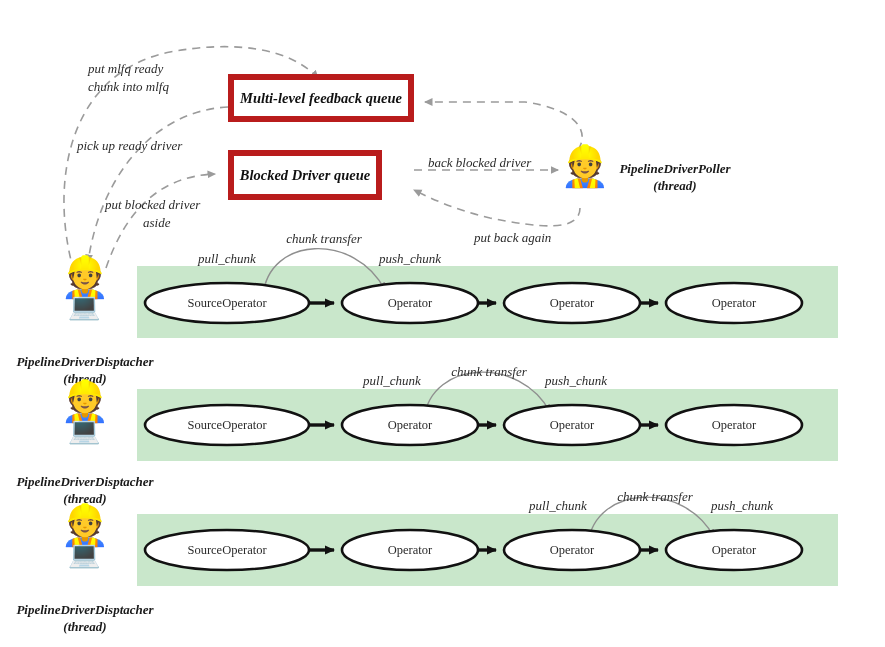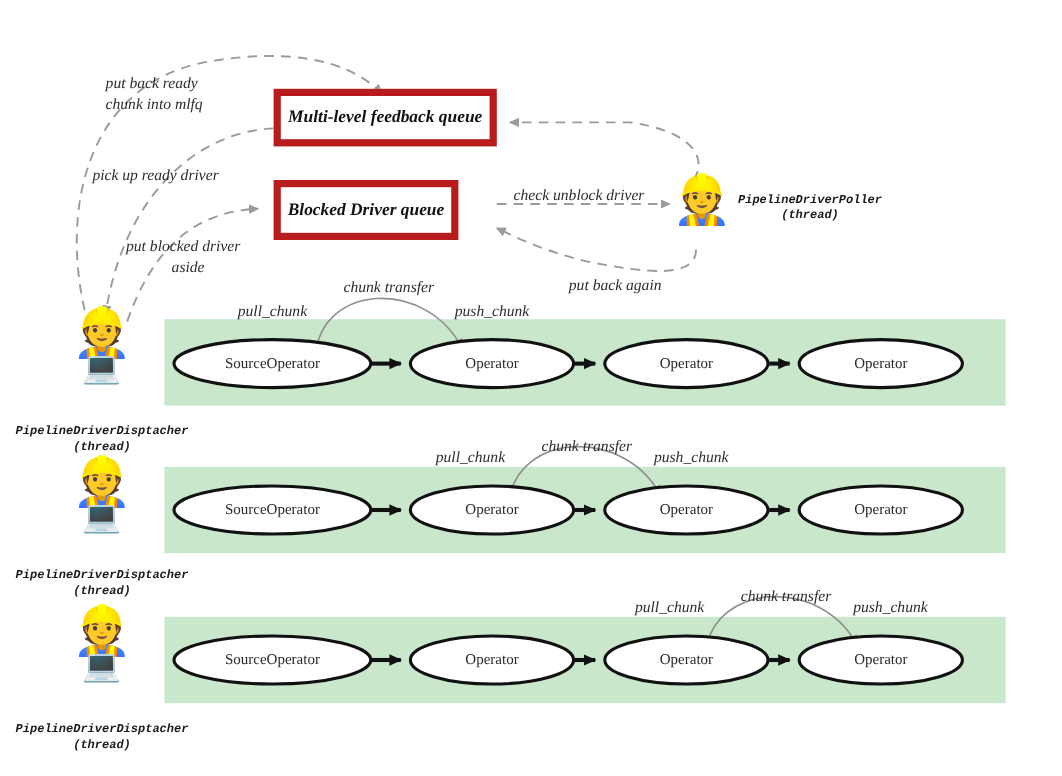--- a/index.html
+++ b/index.html
@@ -158,7 +158,7 @@
   </div>
 
   <div class="lbl" style="left:88px; top:60px;">
-    <div>put back ready</div>
+    <div>put mlfq ready</div>
     <div>chunk into mlfq</div>
   </div>
 

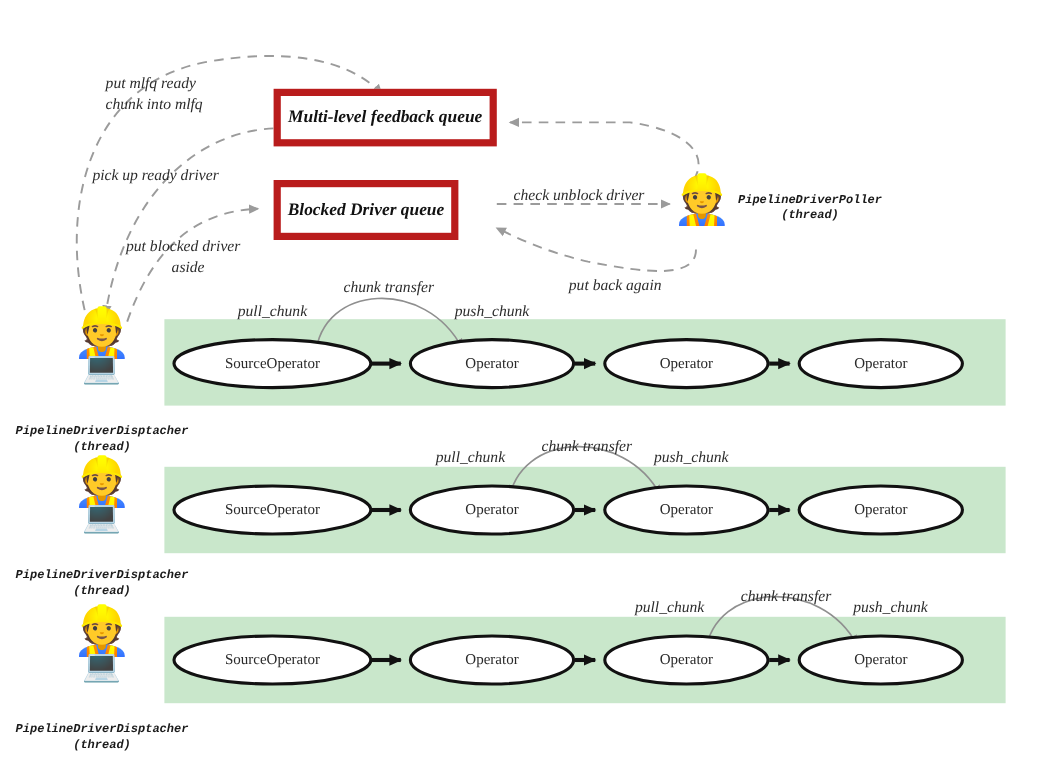--- a/index.html
+++ b/index.html
@@ -170,7 +170,7 @@
   </div>
 
 
-  <div class="lbl" style="left:428px; top:154px;">check unblock driver</div>
+  <div class="lbl" style="left:428px; top:154px;">back blocked driver</div>
 
   <div class="lbl" style="left:474px; top:229px;">put back again</div>
 

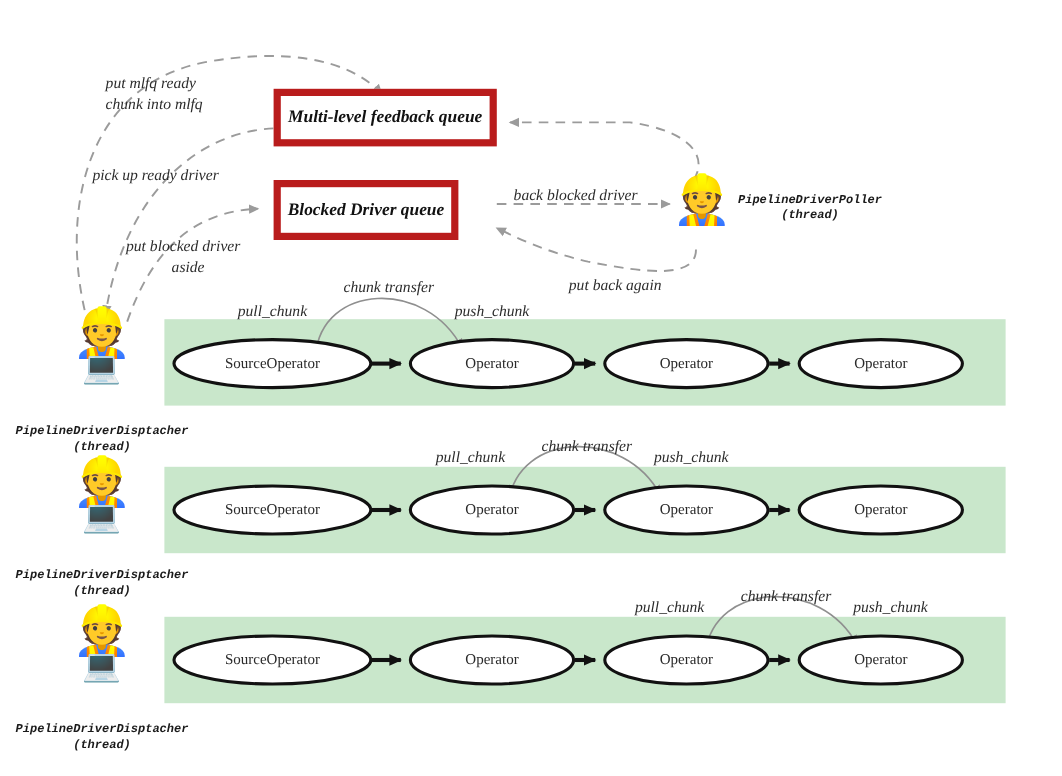--- a/index.html
+++ b/index.html
@@ -37,10 +37,10 @@
   .lbl.center { text-align: center; transform: translateX(-50%); }
   .actor-name {
     position: absolute;
-    font-family: Liberation Mono, monospace;
+    font-family: Liberation Serif, serif;
     font-weight: bold;
     font-style: italic;
-    font-size: 10px;
+    font-size: 13px;
     color: #1a1a1a;
     text-align: center;
     line-height: 1.3;

